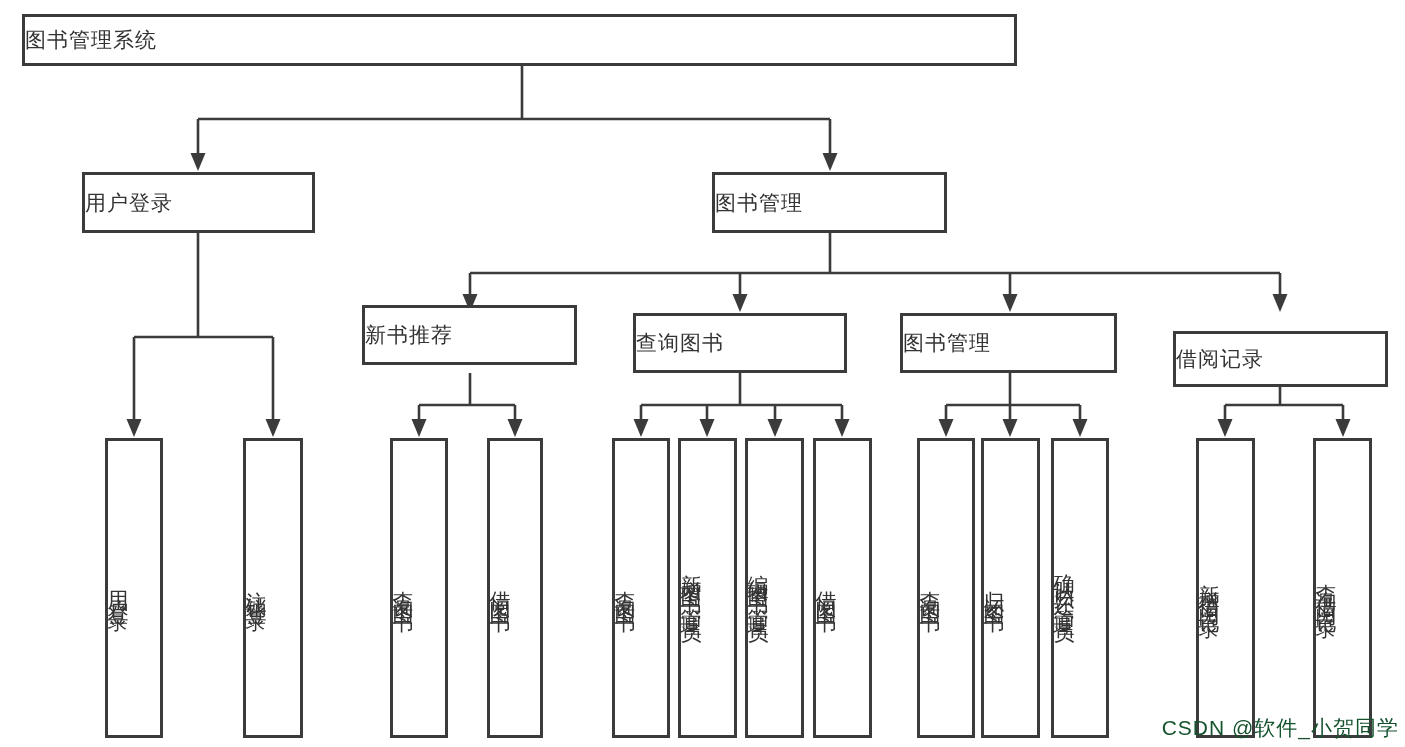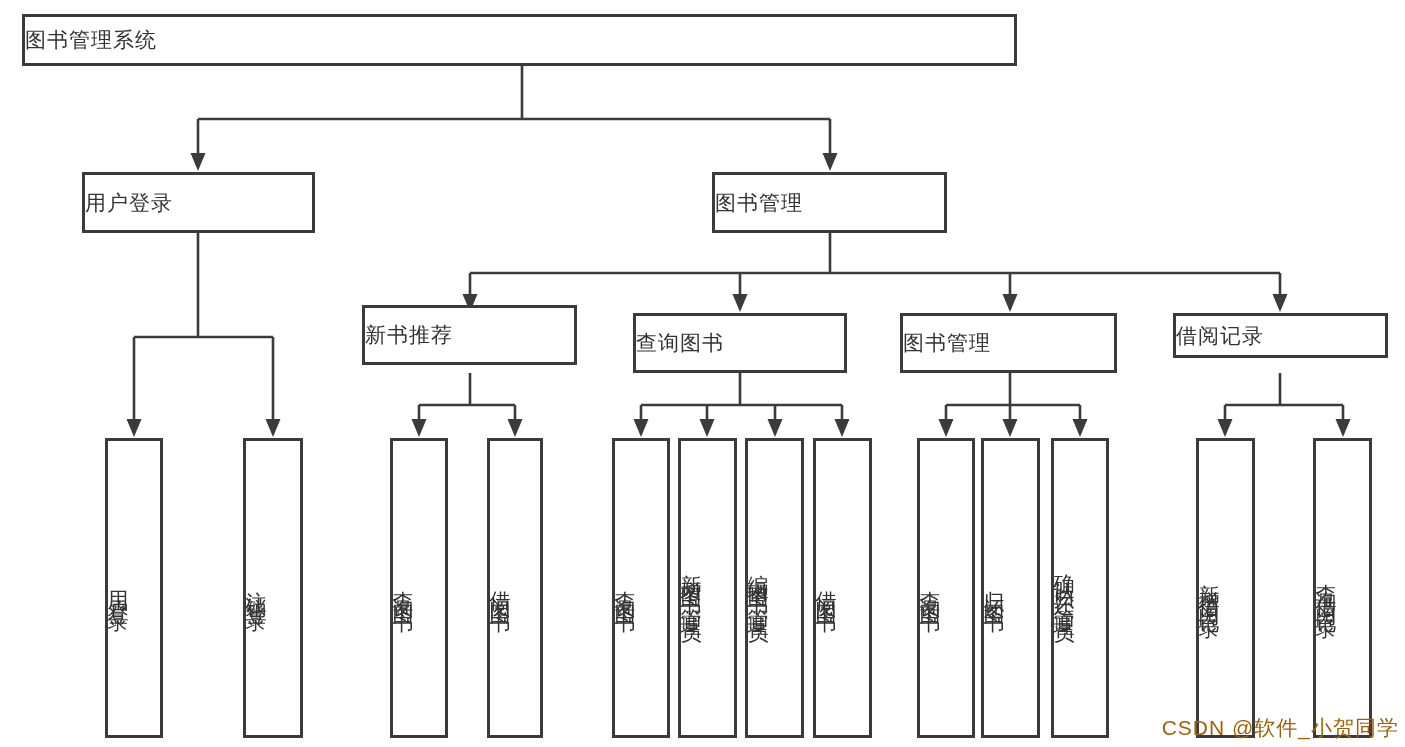--- a/index.html
+++ b/index.html
@@ -126,7 +126,7 @@
   <div class="box" style="left:900px;top:313px;width:217px;height:60px">
     <span class="hlabel">图书管理</span>
   </div>
-  <div class="box" style="left:1173px;top:313px;width:215px;height:45px">
+  <div class="box" style="left:1173px;top:331px;width:215px;height:56px">
     <span class="hlabel">借阅记录</span>
   </div>
 

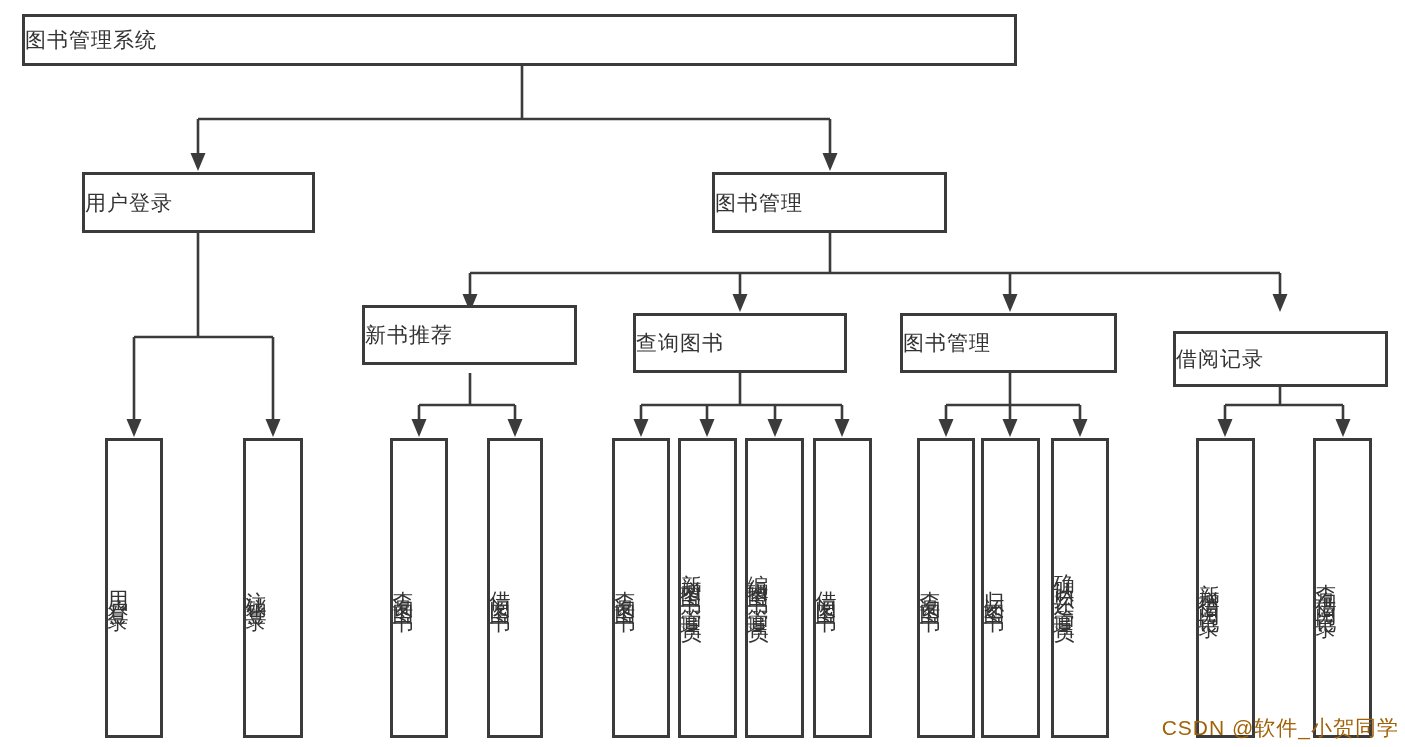--- a/index.html
+++ b/index.html
@@ -43,7 +43,7 @@
     right: 6px;
     bottom: 5px;
     font-size: 21px;
-    color: #a16207;
+    color: #14532d;
     letter-spacing: 1px;
     z-index: 3;
     white-space: nowrap;

